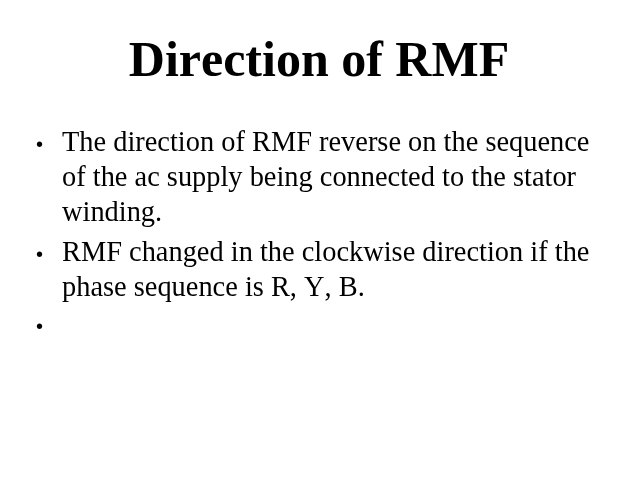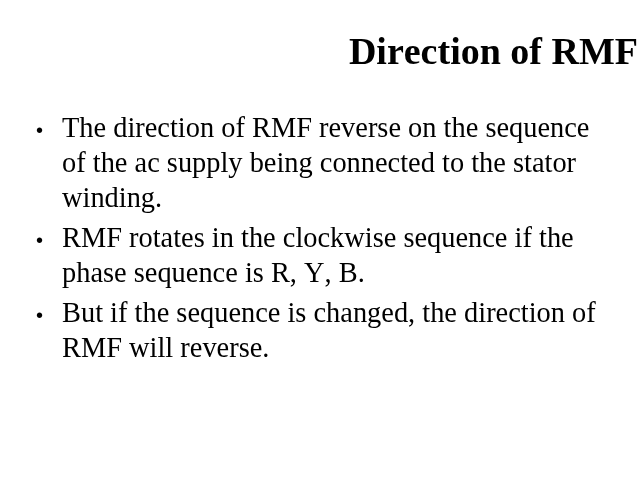--- a/index.html
+++ b/index.html
@@ -24,10 +24,10 @@
   .slide-title {
     margin: 29px 0 0 0;
     padding: 0;
-    font-size: 38px;
+    font-size: 50px;
     line-height: 1.2;
     font-weight: bold;
-    text-align: right;
+    text-align: center;
     letter-spacing: 0;
     font-kerning: none;
   }

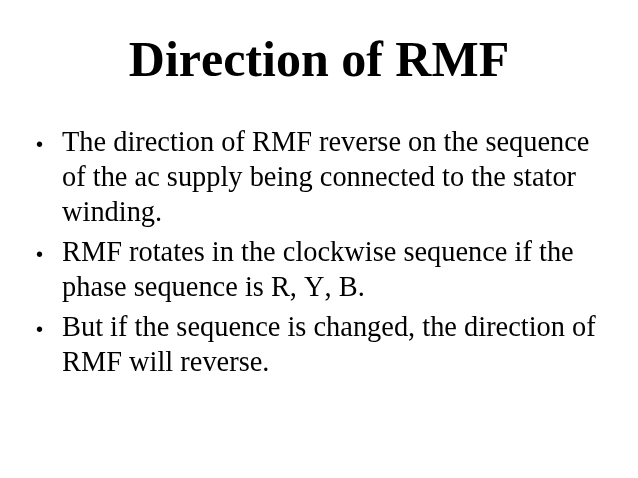--- a/index.html
+++ b/index.html
@@ -70,7 +70,7 @@
 
     <li class="bullet-item">
       <span class="bullet-marker">•</span>
-      <span class="bullet-text">RMF rotates in the clockwise sequence if the phase sequence is R, Y, B.</span>
+      <span class="bullet-text">RMF changed in the clockwise direction if the phase sequence is R, Y, B.</span>
     </li>
 
     <li class="bullet-item">

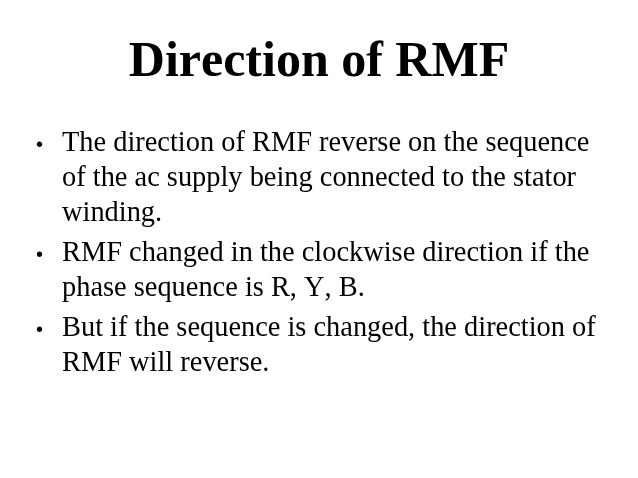--- a/index.html
+++ b/index.html
@@ -75,7 +75,6 @@
 
     <li class="bullet-item">
       <span class="bullet-marker">•</span>
-      <span class="bullet-text">But if the sequence is changed, the direction of RMF will reverse.</span>
     </li>
 
   </ul>

